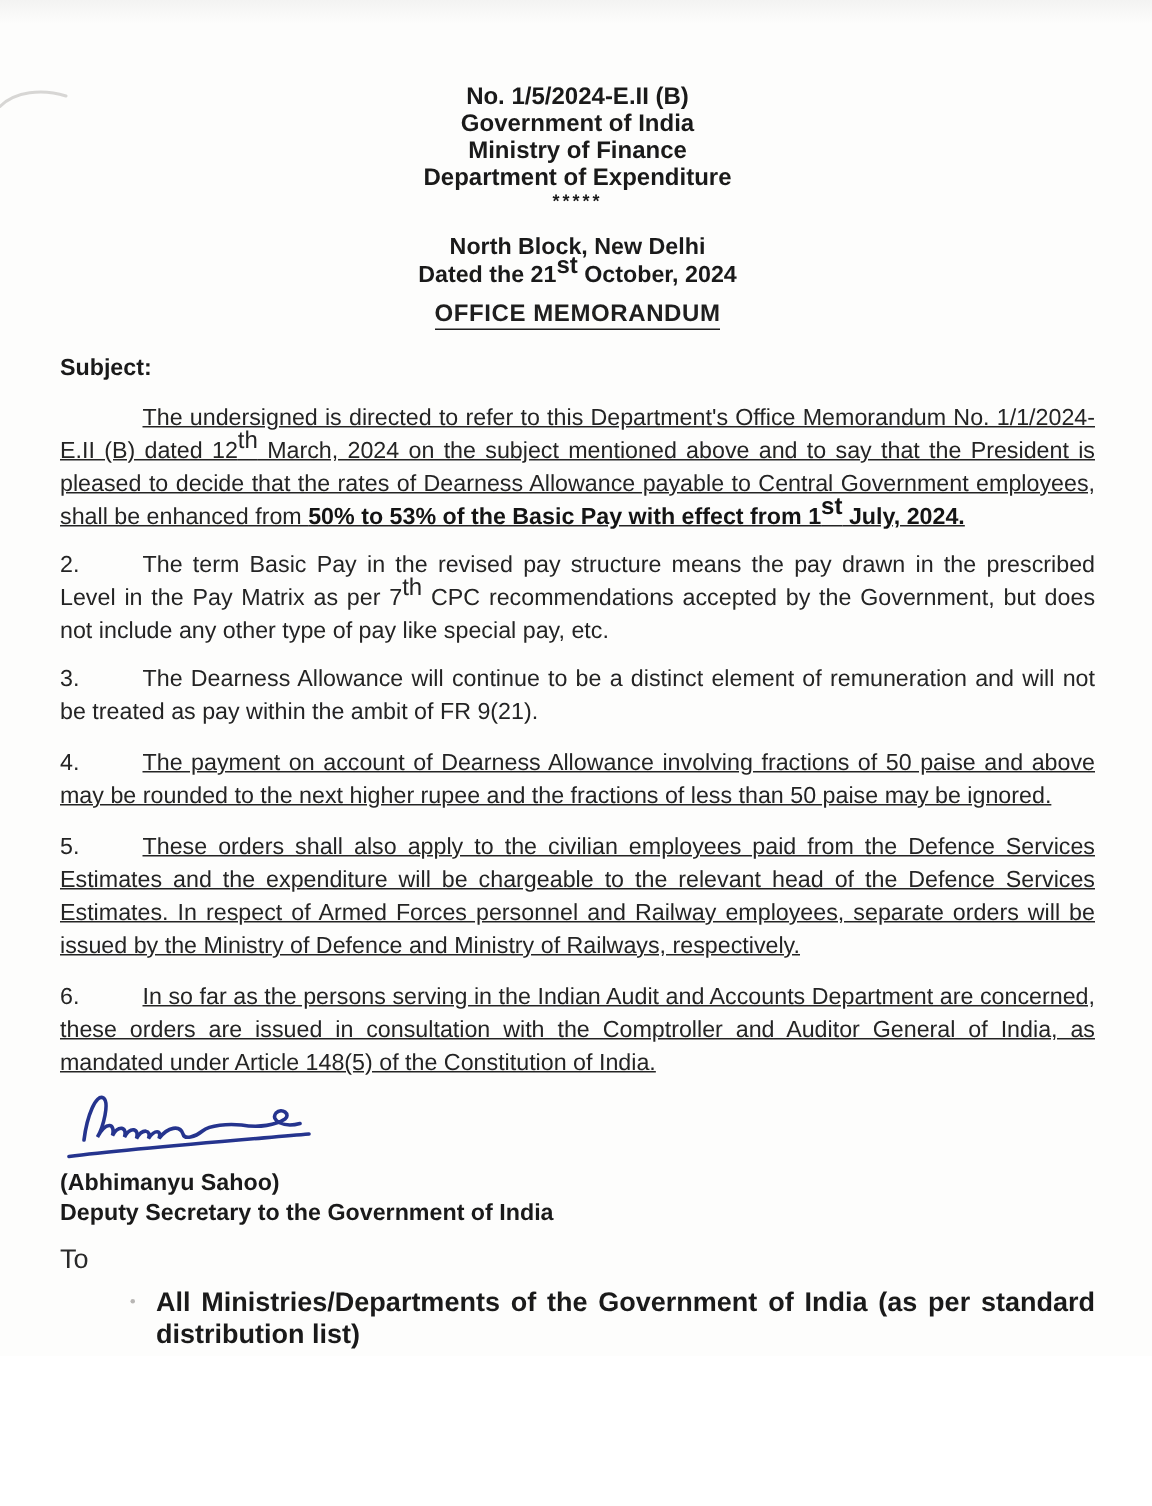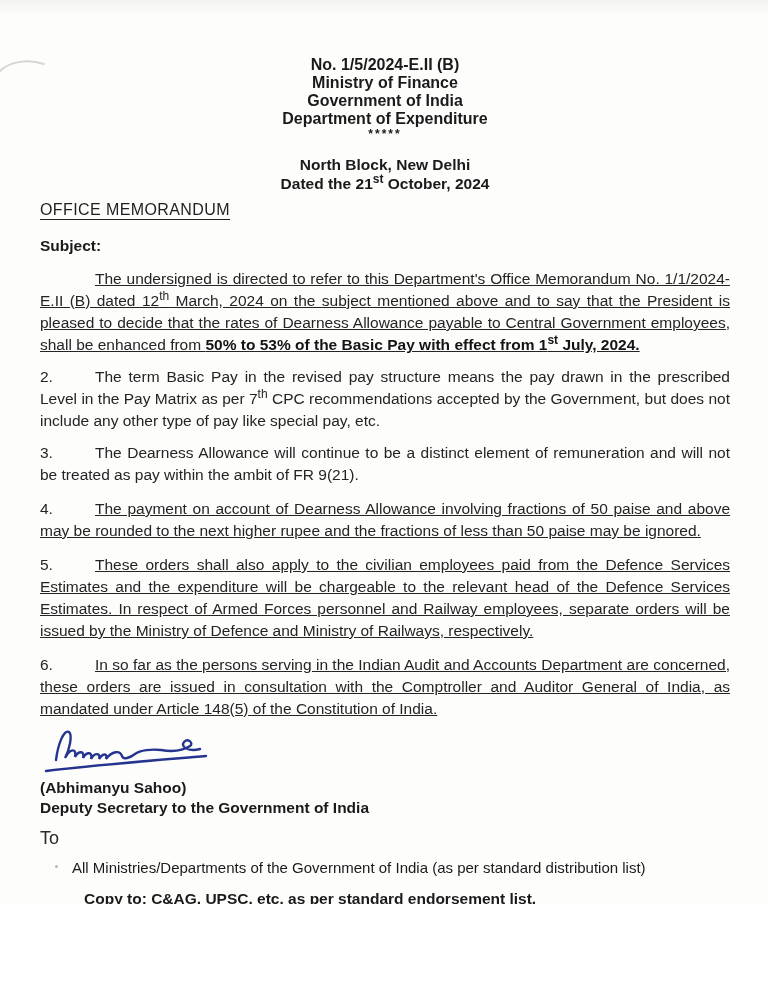--- a/index.html
+++ b/index.html
@@ -49,8 +49,8 @@
 
   <div class="letterhead">
     <div>No. 1/5/2024-E.II (B)</div>
+    <div>Government of India</div>
     <div>Ministry of Finance</div>
-    <div>Government of India</div>
     <div>Department of Expenditure</div>
     <div class="stars">*****</div>
   </div>

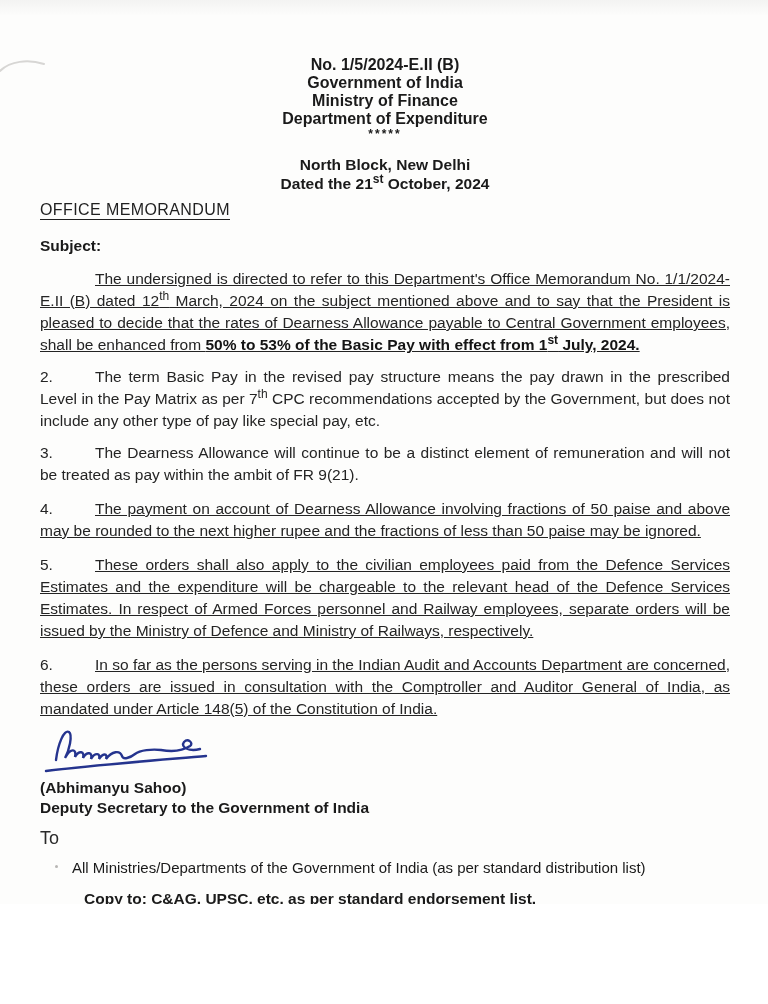--- a/index.html
+++ b/index.html
@@ -28,7 +28,7 @@
   .para .num { display:inline-block; width:55px; }
   .p1 { text-indent:55px; }
   .para b, .subject b { color:#141414; }
-  sup { font-size:12px; line-height:0; vertical-align:super; }
+  sup { font-size:16px; line-height:0; vertical-align:super; }
   .sig-block { text-align:left; margin-top:2px; }
   .sig-svg { display:inline-block; margin-right:-4px; }
   .sig-name, .sig-desig { font-weight:bold; font-size:15.5px; line-height:20px; color:#1a1a1a; }

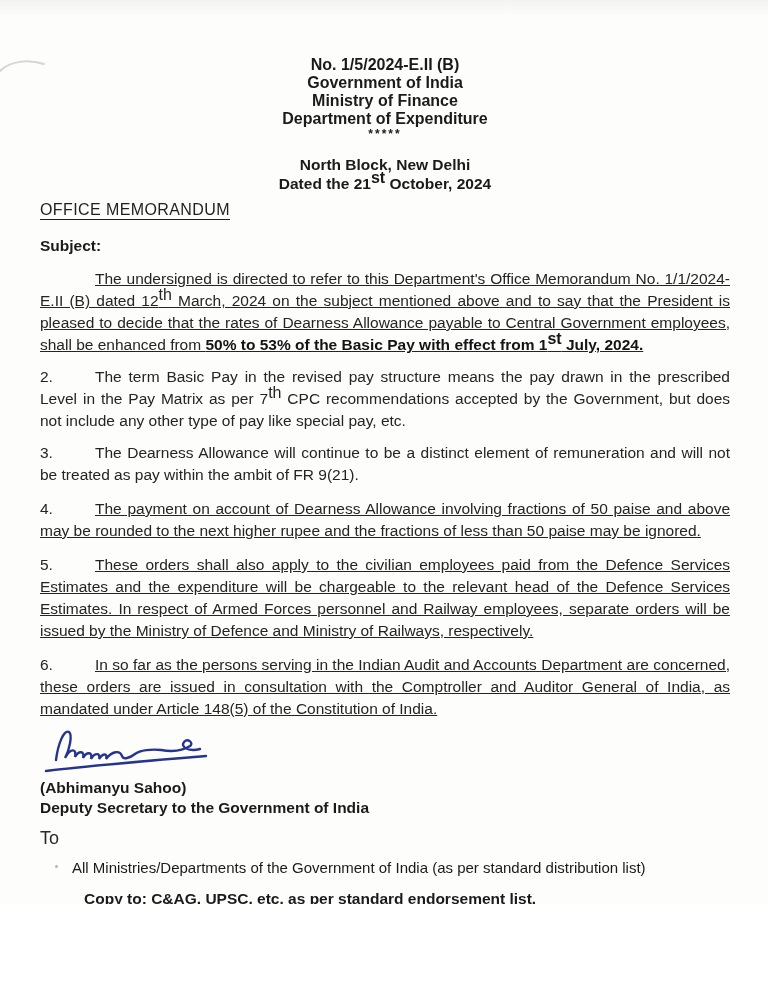--- a/index.html
+++ b/index.html
@@ -18,7 +18,7 @@
   .letterhead div { margin:0; }
   .stars { font-size:12px; letter-spacing:2px; line-height:13px; margin-top:2px; }
   .place-date { text-align:center; font-weight:bold; font-size:15.5px; line-height:19px; margin-top:14px; color:#1a1a1a; }
-  .om-title { text-align:left; font-weight:normal; font-size:16px; margin-top:8px; }
+  .om-title { text-align:center; font-weight:bold; font-size:16px; margin-top:8px; }
   .om-title .underline { border-bottom:1.6px solid #1f1f1f; padding-bottom:1px; letter-spacing:0.4px; }
   .subject { display:flex; margin-top:16px; font-weight:bold; font-size:15.5px; line-height:21px; color:#1a1a1a; }
   .subject-label { flex:0 0 77px; }

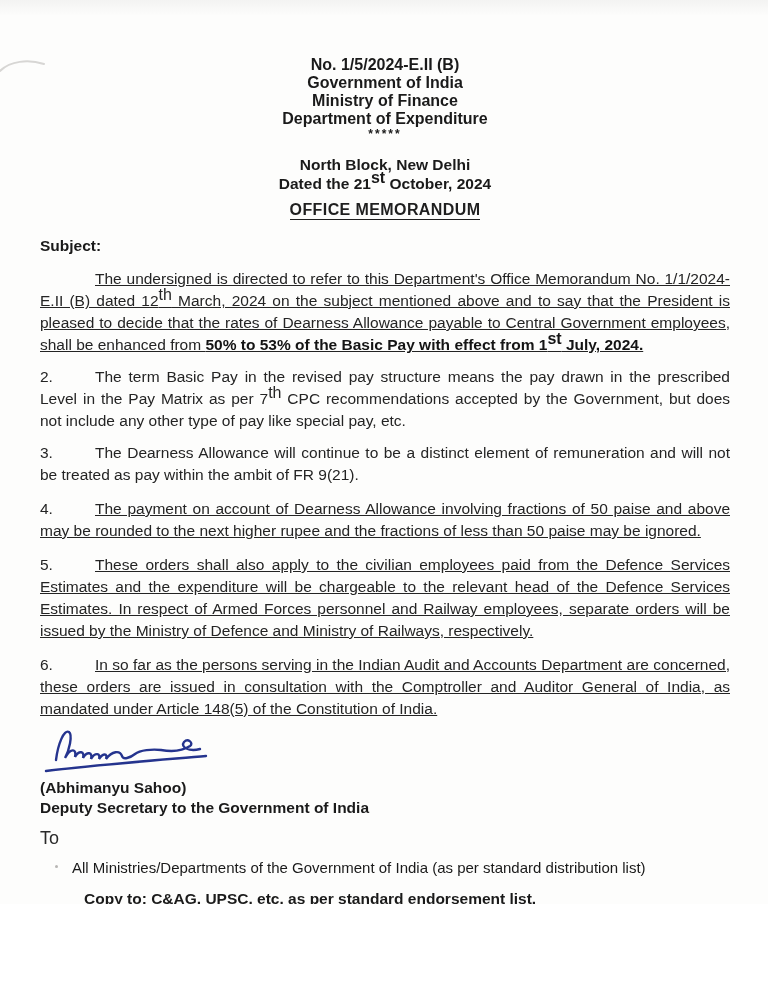--- a/index.html
+++ b/index.html
@@ -33,7 +33,7 @@
   .sig-svg { display:inline-block; margin-right:-4px; }
   .sig-name, .sig-desig { font-weight:bold; font-size:15.5px; line-height:20px; color:#1a1a1a; }
   .to-label { font-size:18px; margin-top:10px; color:#2a2a2a; }
-  .recipients { margin-left:32px; margin-top:8px; font-weight:normal; font-size:15px; line-height:21px; text-align:justify; color:#1a1a1a; position:relative; }
+  .recipients { margin-left:64px; margin-top:8px; font-weight:bold; font-size:18px; line-height:21px; text-align:justify; color:#1a1a1a; position:relative; }
   .artifact-dot { position:absolute; left:-17px; top:8px; width:3px; height:3px; border-radius:50%; background:#b8b6b4; }
   .copy-line { margin-left:44px; margin-top:12px; font-weight:bold; font-size:15.5px; color:#1a1a1a; }
   .artifact-curve { position:absolute; top:55px; left:0; }

